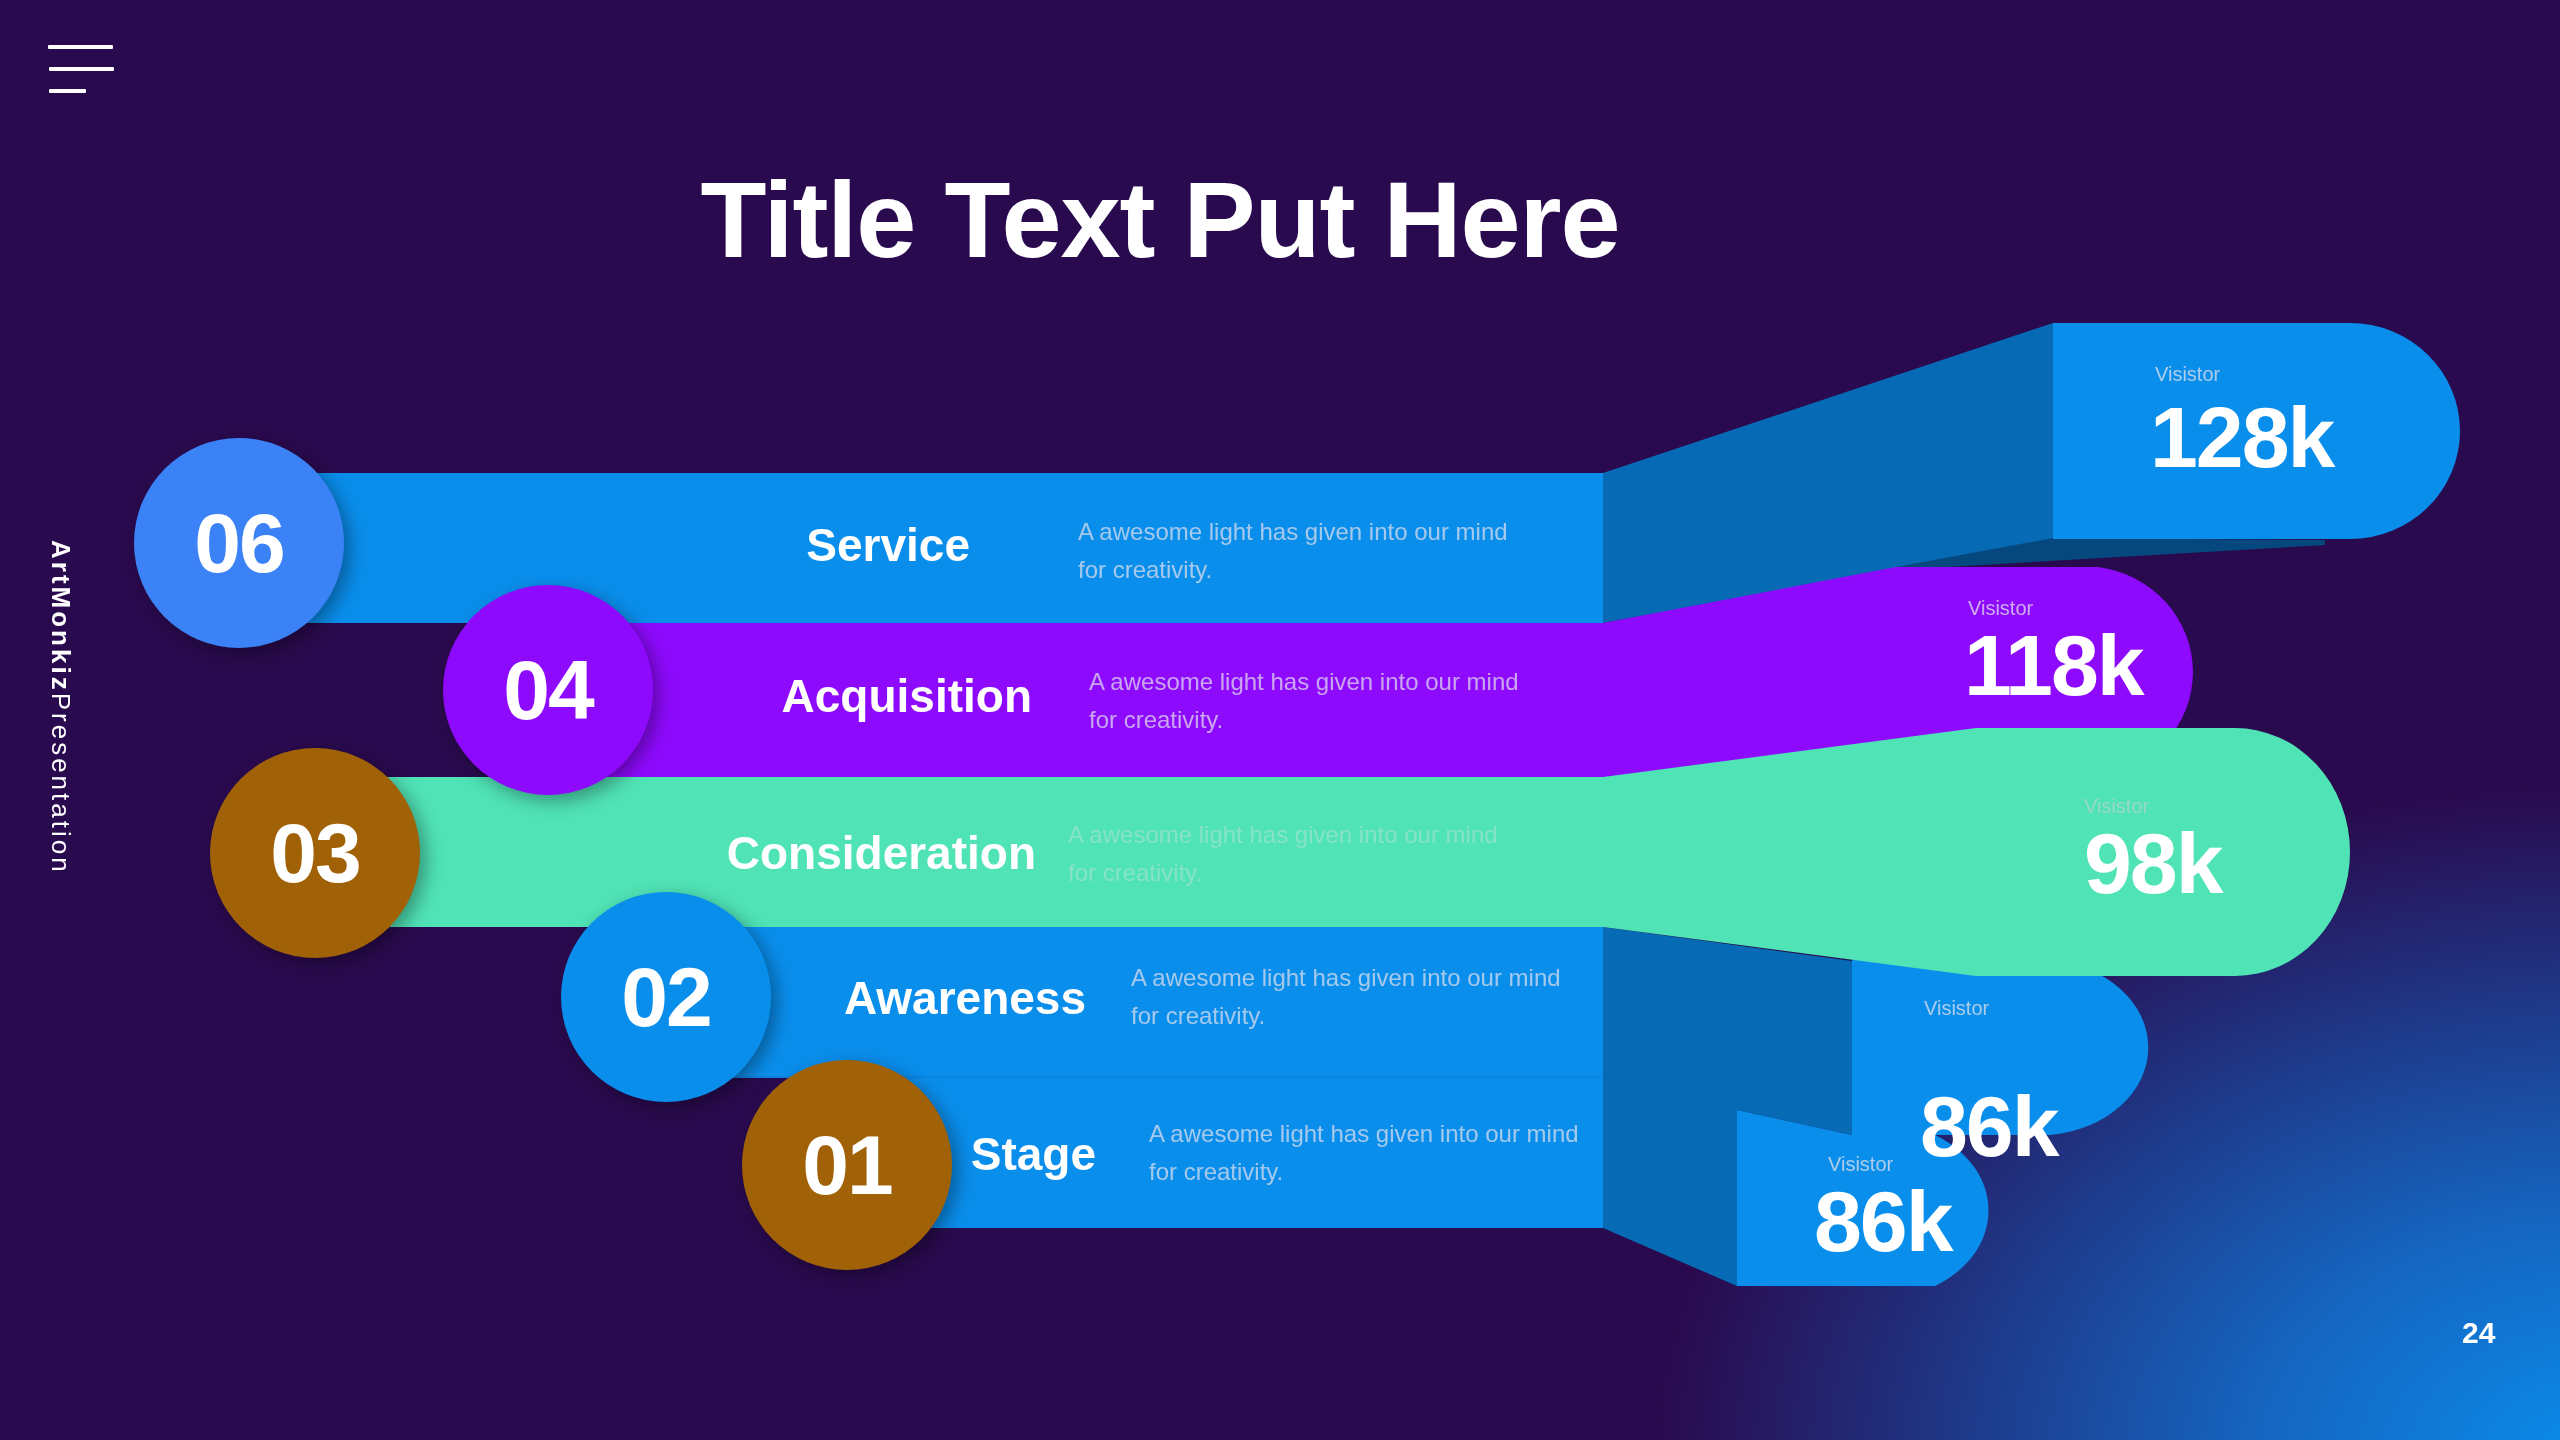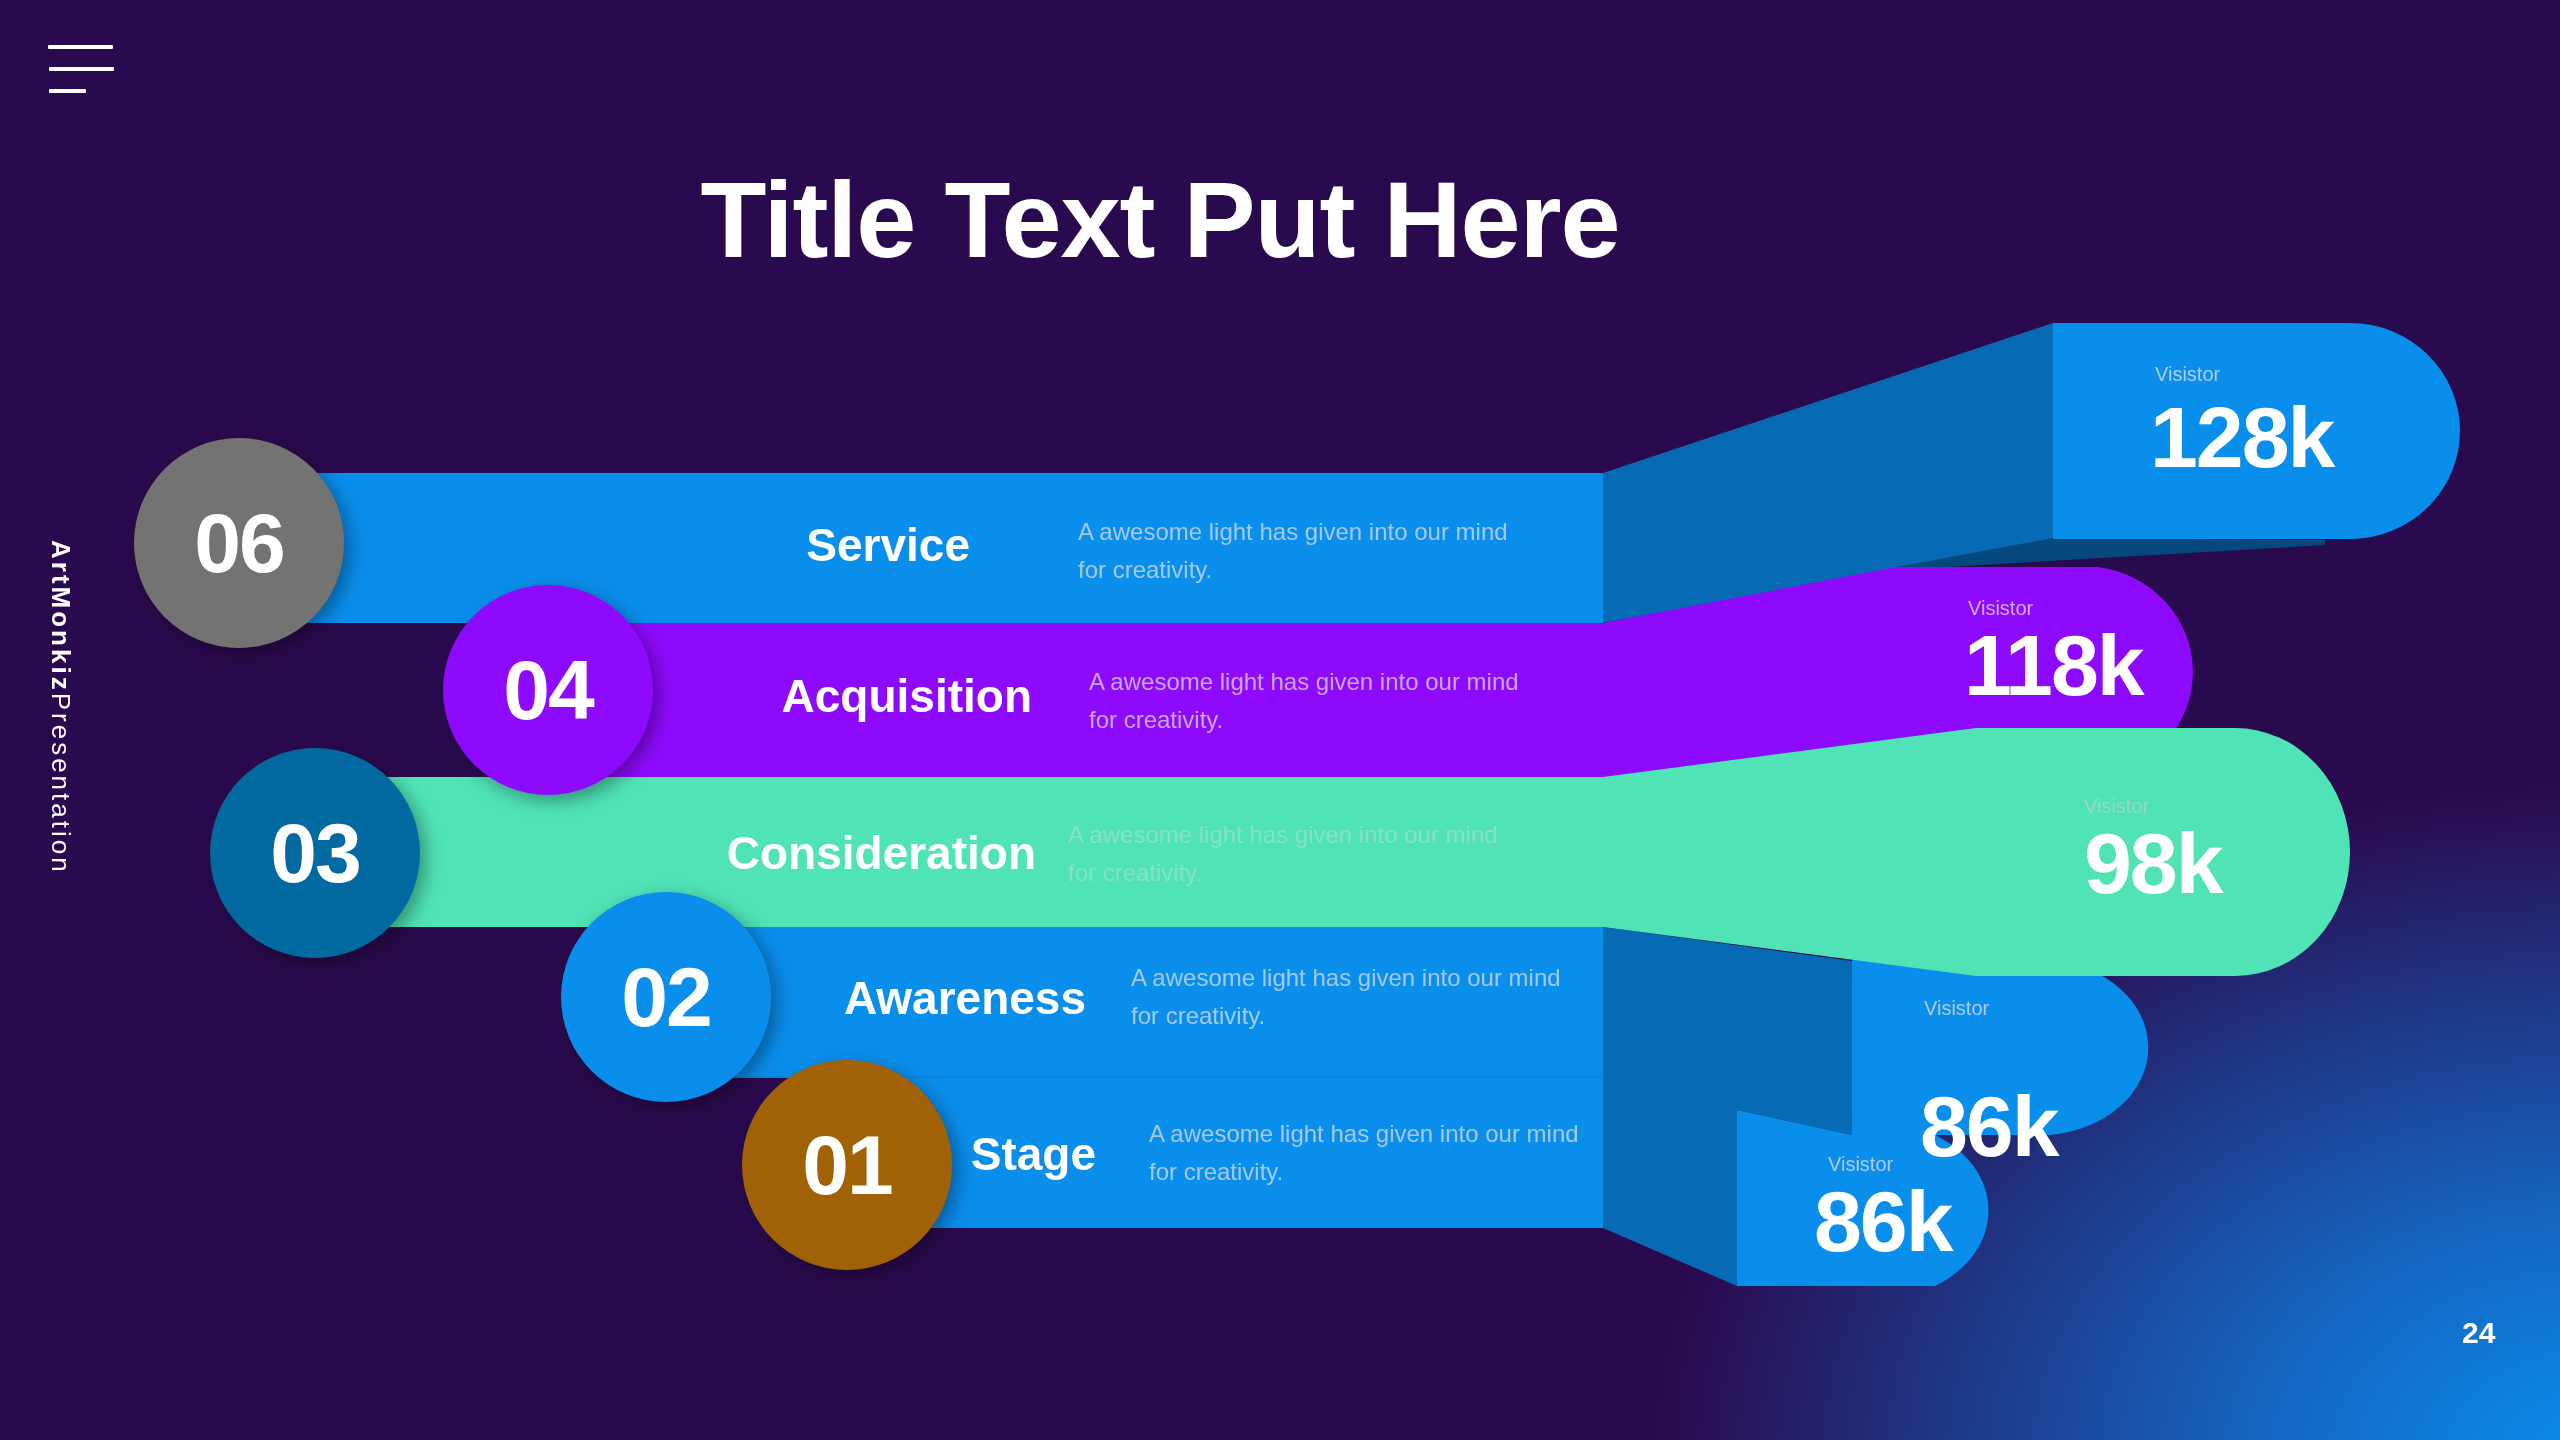--- a/index.html
+++ b/index.html
@@ -90,7 +90,7 @@
   <path d="M310,777 H1603 L1976,728 H2235 A115,124 0 0 1 2235,976 H1976 L1603,927 H310 Z" fill="#50E3B6"></path>
 </svg>
 
-<div class="circle" style="left:134px;top:438px;background:#737373;">06</div>
+<div class="circle" style="left:134px;top:438px;background:#3b82f6;">06</div>
 <div class="circle" style="left:443px;top:585px;background:#8E0AFD;">04</div>
 <div class="circle" style="left:210px;top:748px;background:#0369a1;">03</div>
 <div class="circle" style="left:561px;top:892px;background:#0A8EEC;">02</div>

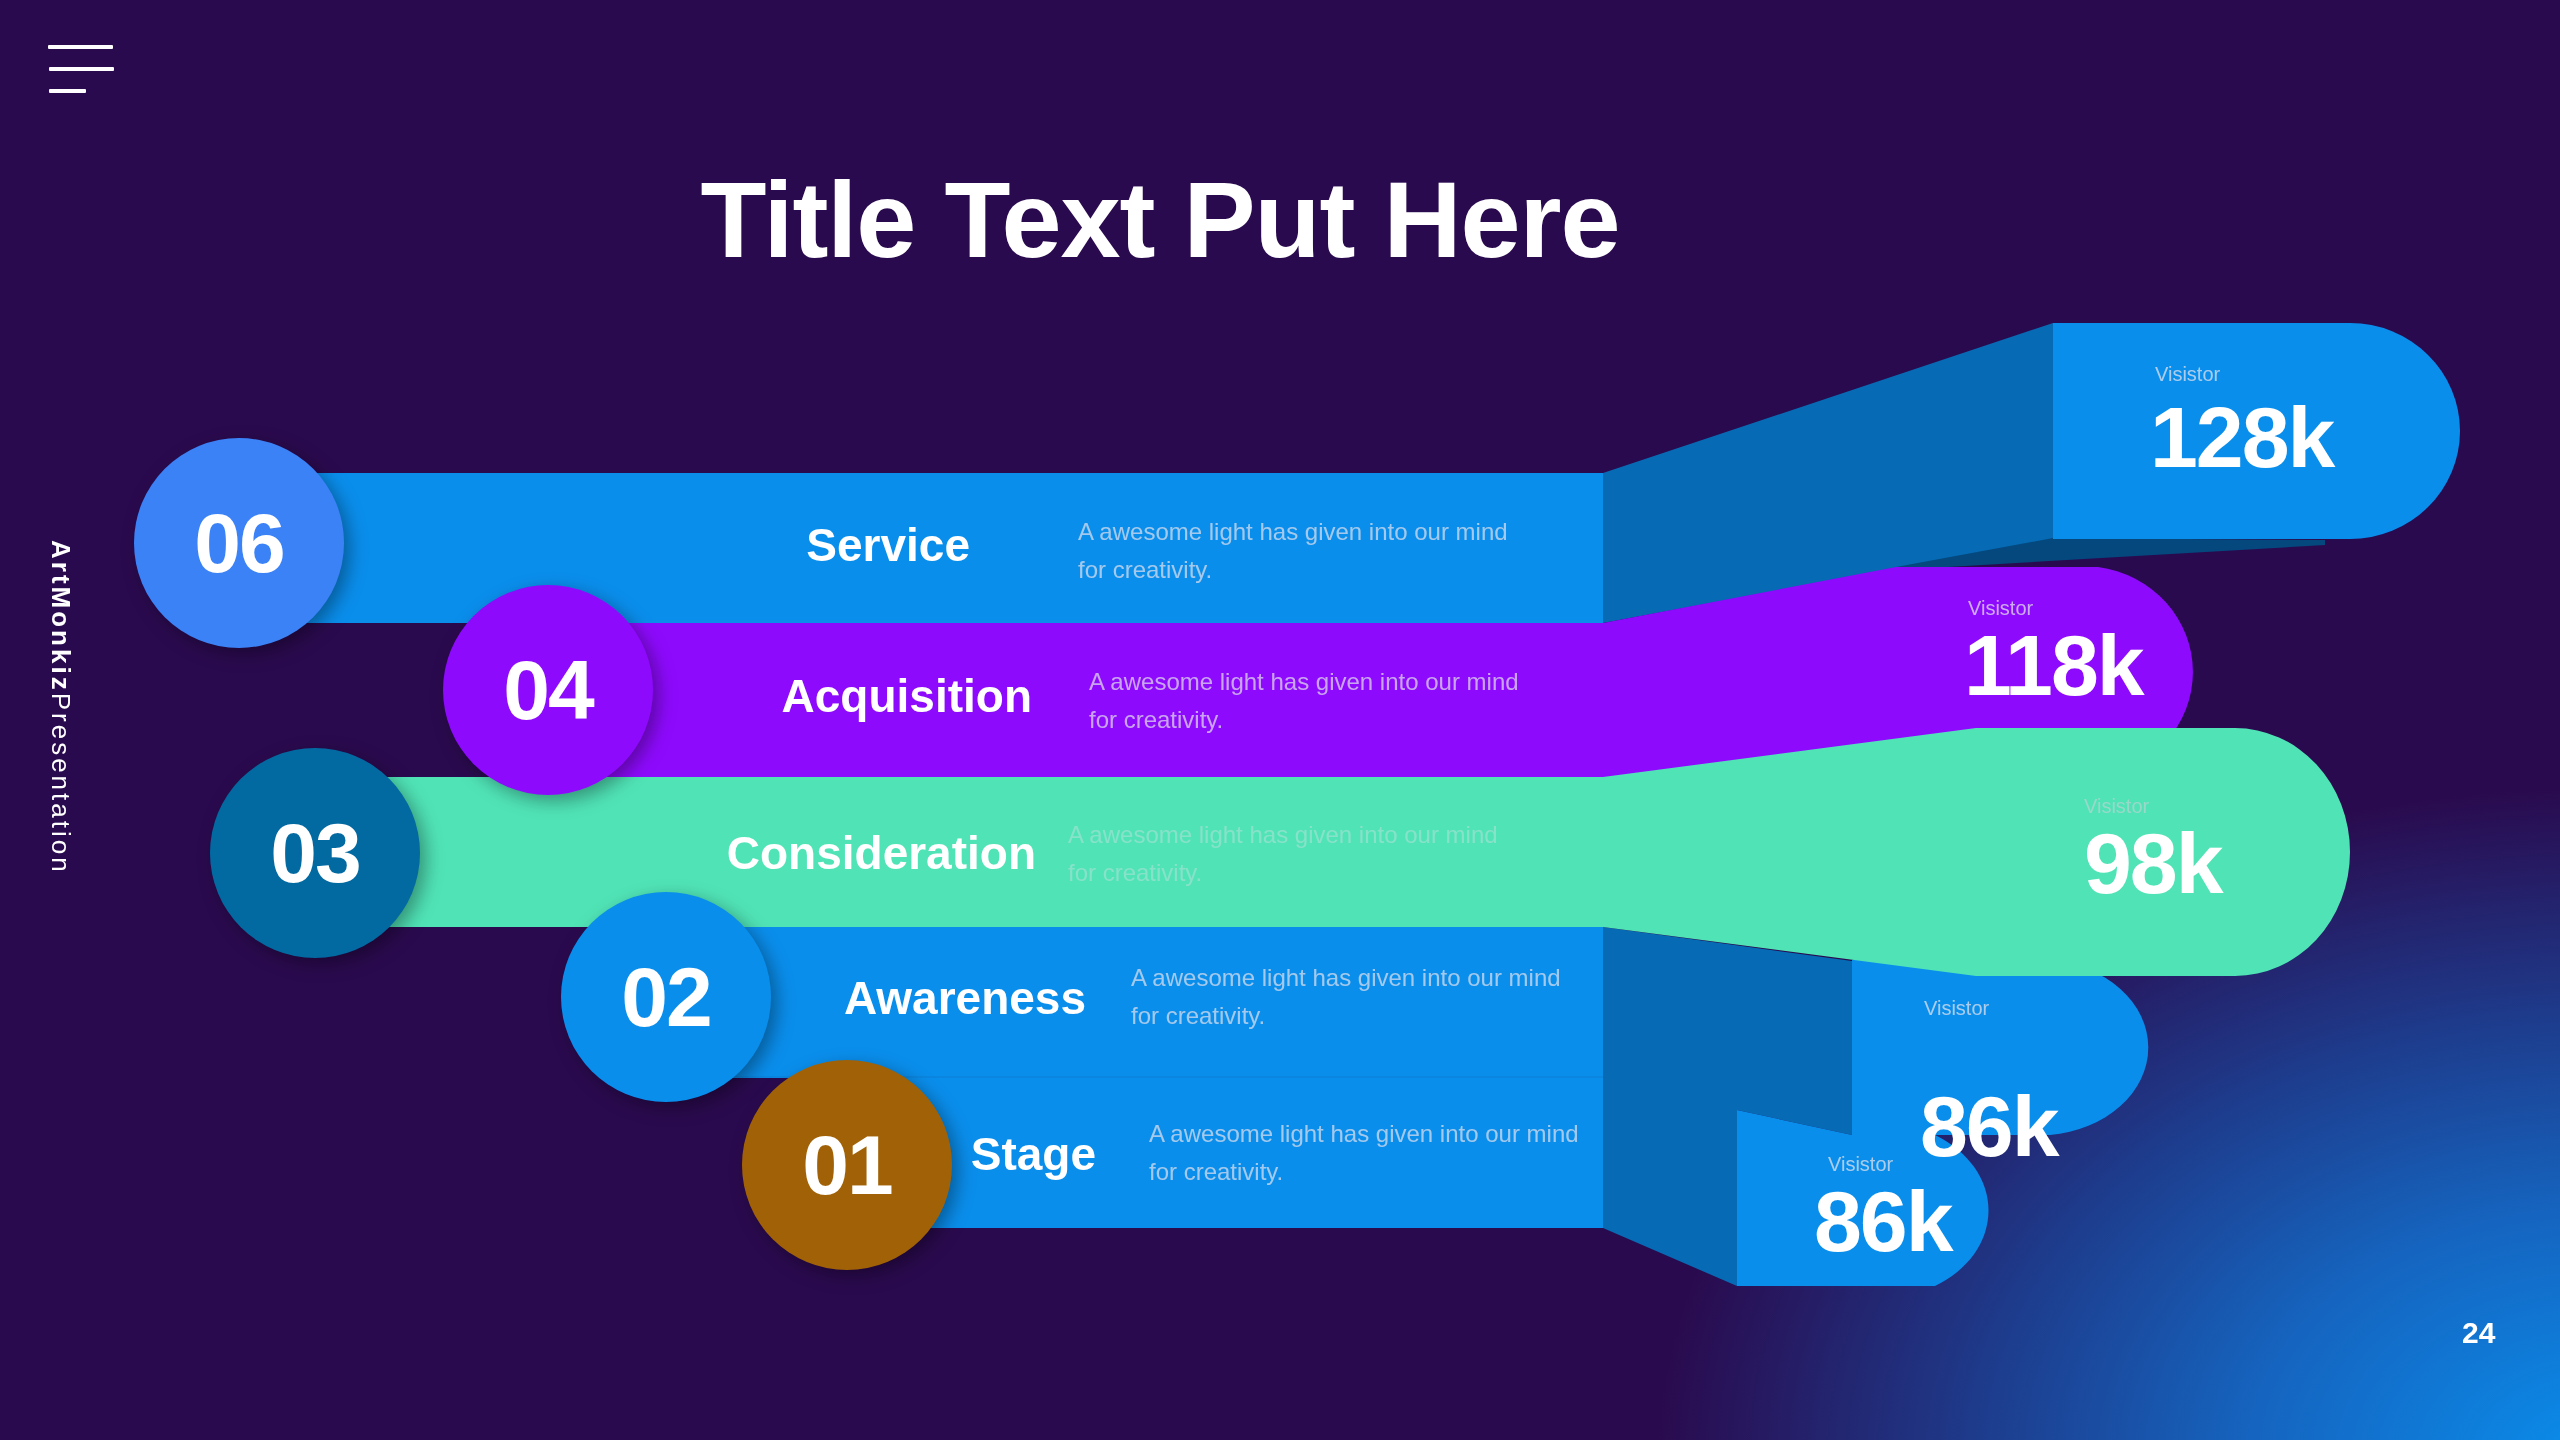--- a/index.html
+++ b/index.html
@@ -92,7 +92,7 @@
 
 <div class="circle" style="left:134px;top:438px;background:#3b82f6;">06</div>
 <div class="circle" style="left:443px;top:585px;background:#8E0AFD;">04</div>
-<div class="circle" style="left:210px;top:748px;background:#0369a1;">03</div>
+<div class="circle" style="left:210px;top:748px;background:#a16207;">03</div>
 <div class="circle" style="left:561px;top:892px;background:#0A8EEC;">02</div>
 <div class="circle" style="left:742px;top:1060px;background:#a16207;">01</div>
 

